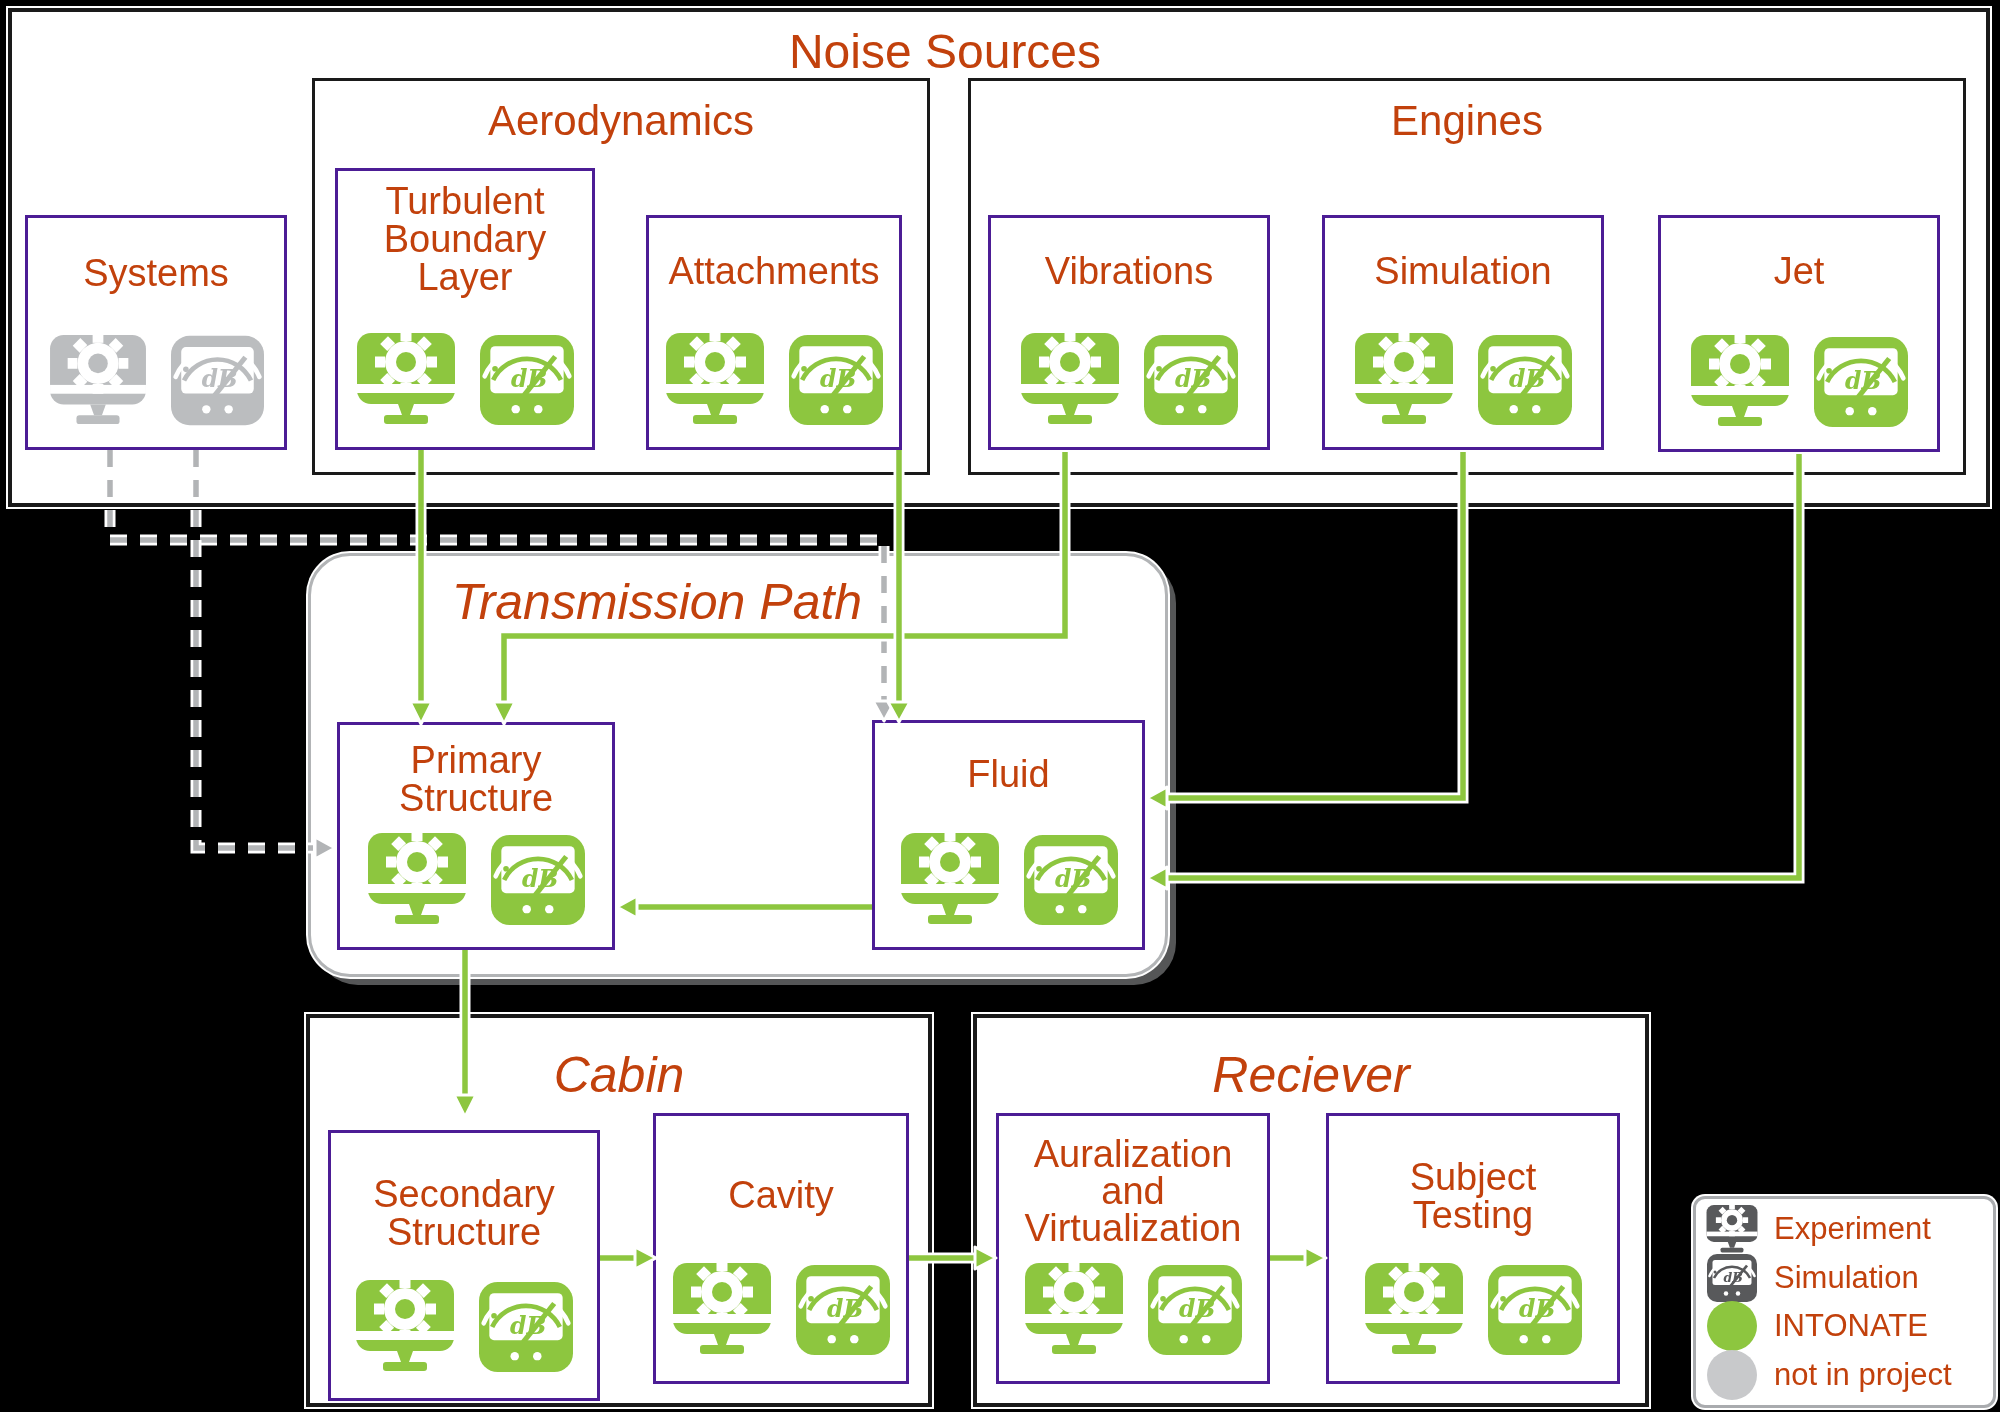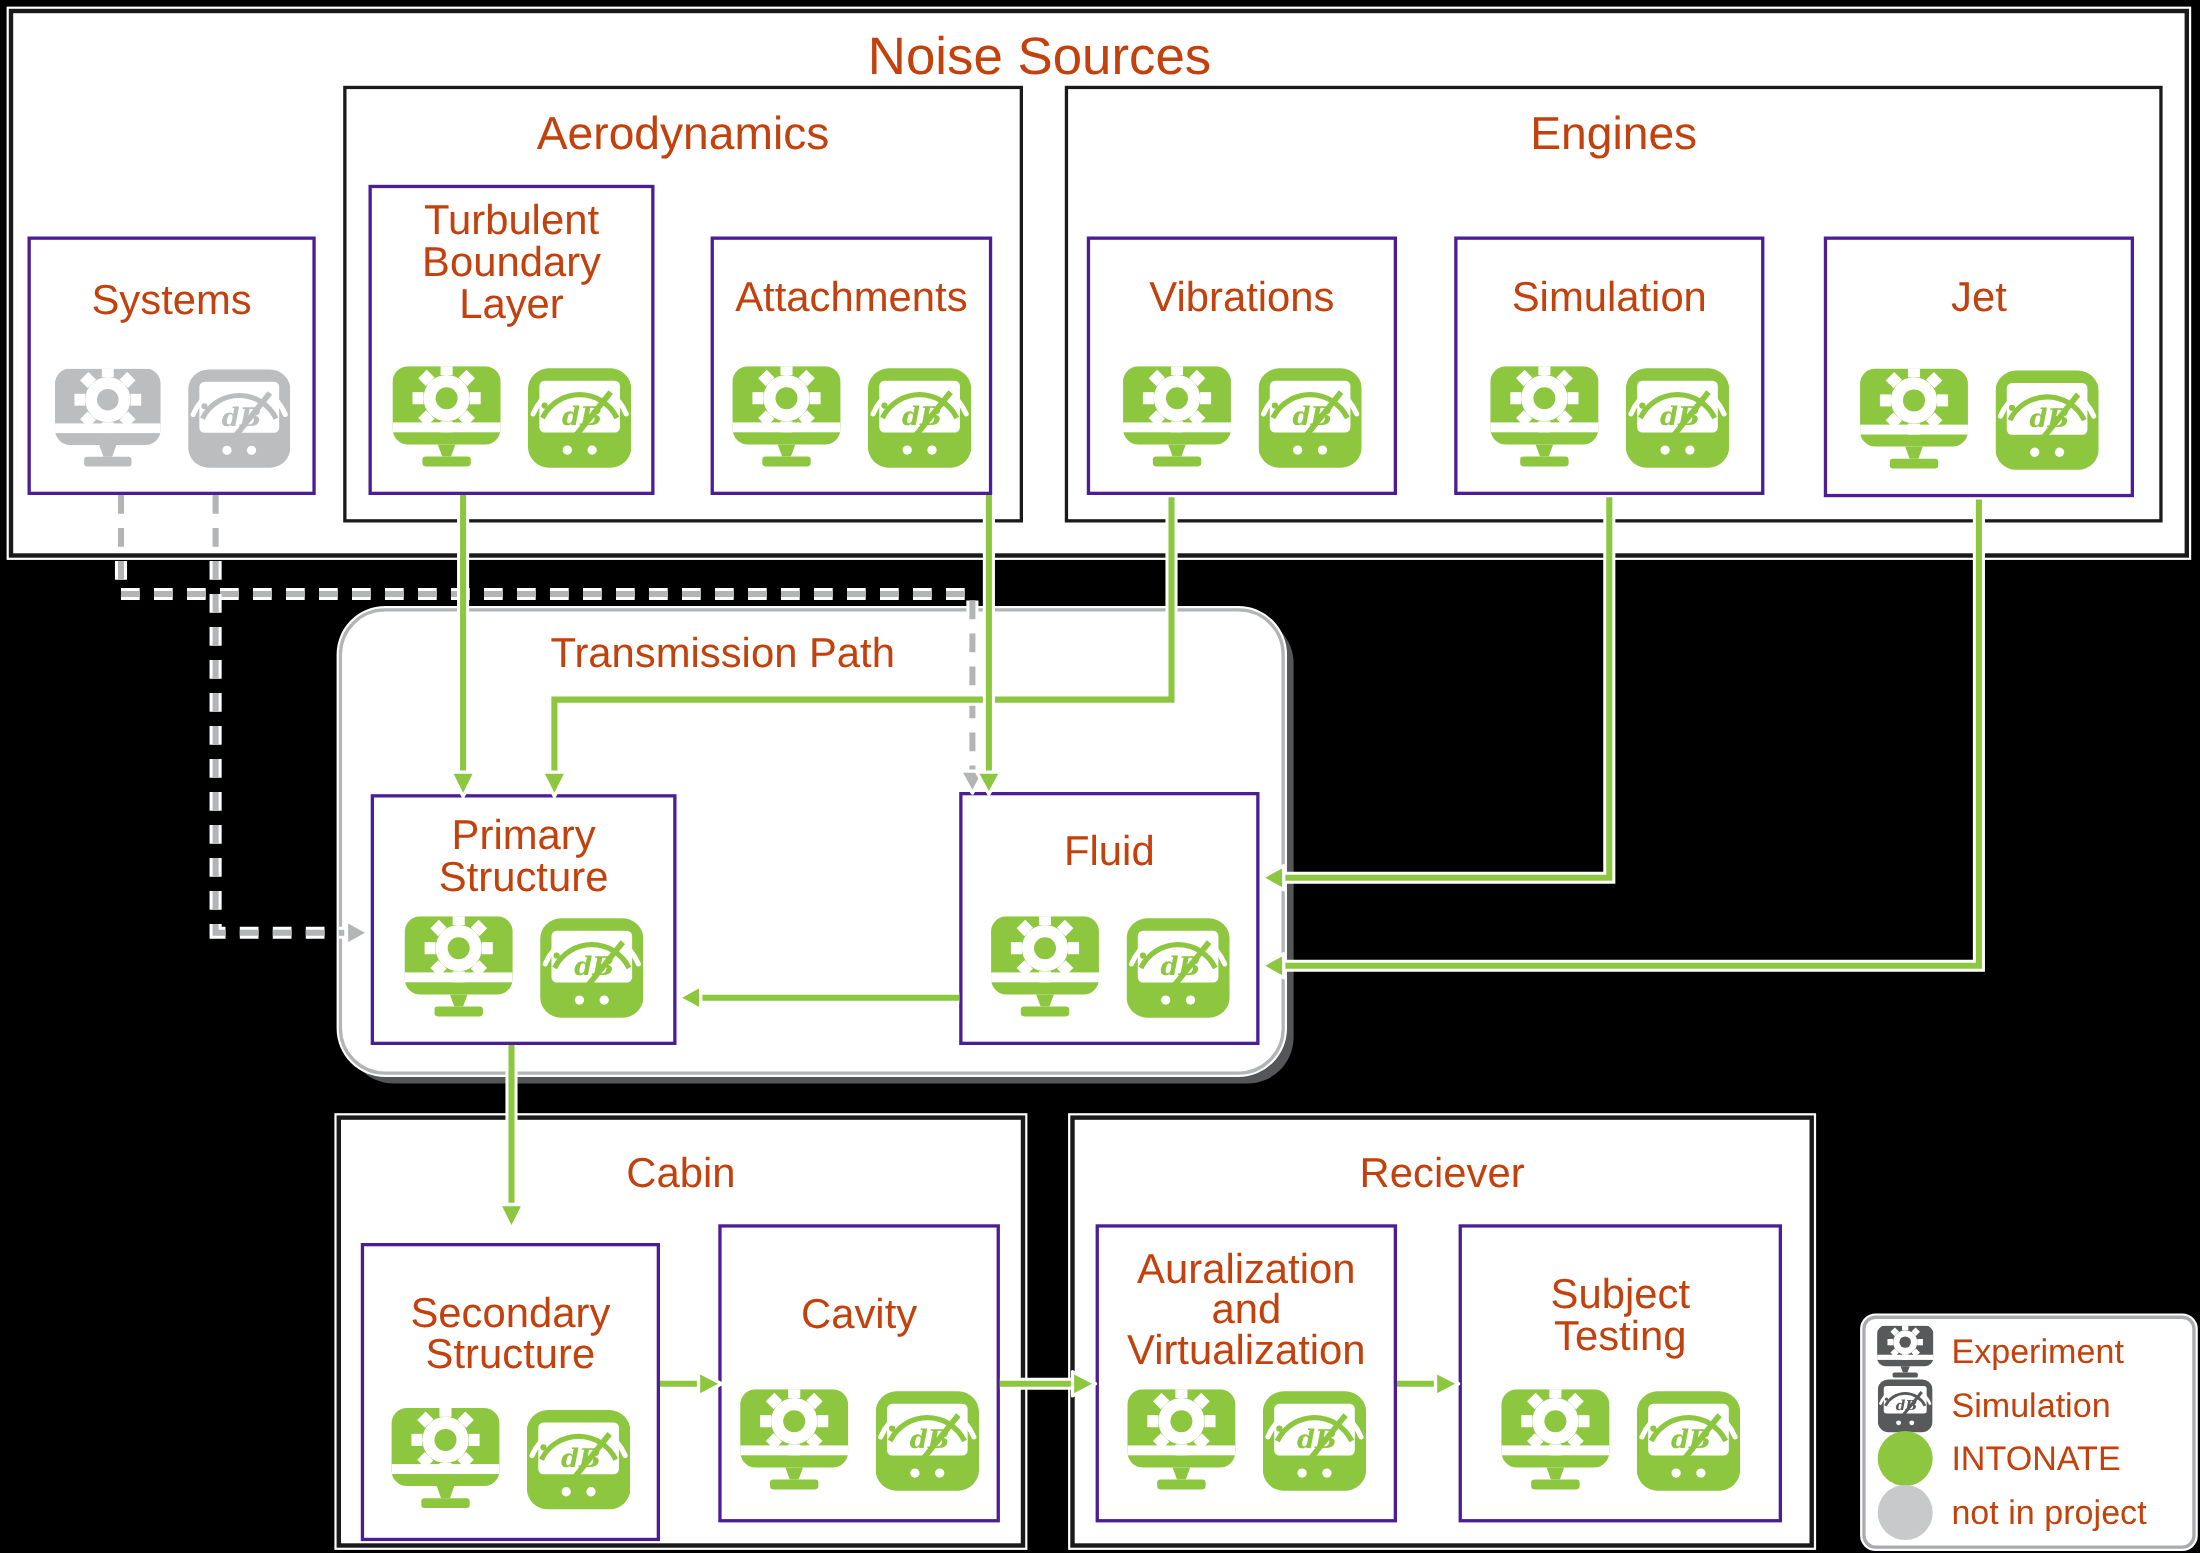--- a/index.html
+++ b/index.html
@@ -16,7 +16,7 @@
   .rounded{border:3px solid #B2B4B6;border-radius:42px;box-shadow:0 0 0 2px #fff,8px 8px 0 0 rgba(155,157,159,.55);}
   .title{position:absolute;left:0;width:100%;text-align:center;font-size:42px;}
   .title.big{font-size:48px;}
-  .title.med{font-size:38px;}
+  .title.med{font-size:50px;font-style:italic;}
   .lbl{text-align:center;font-size:38px;line-height:38px;}
   .lbl.single{line-height:42px;}
   .iconpair{margin-top:auto;display:flex;align-items:flex-end;gap:24px;}

